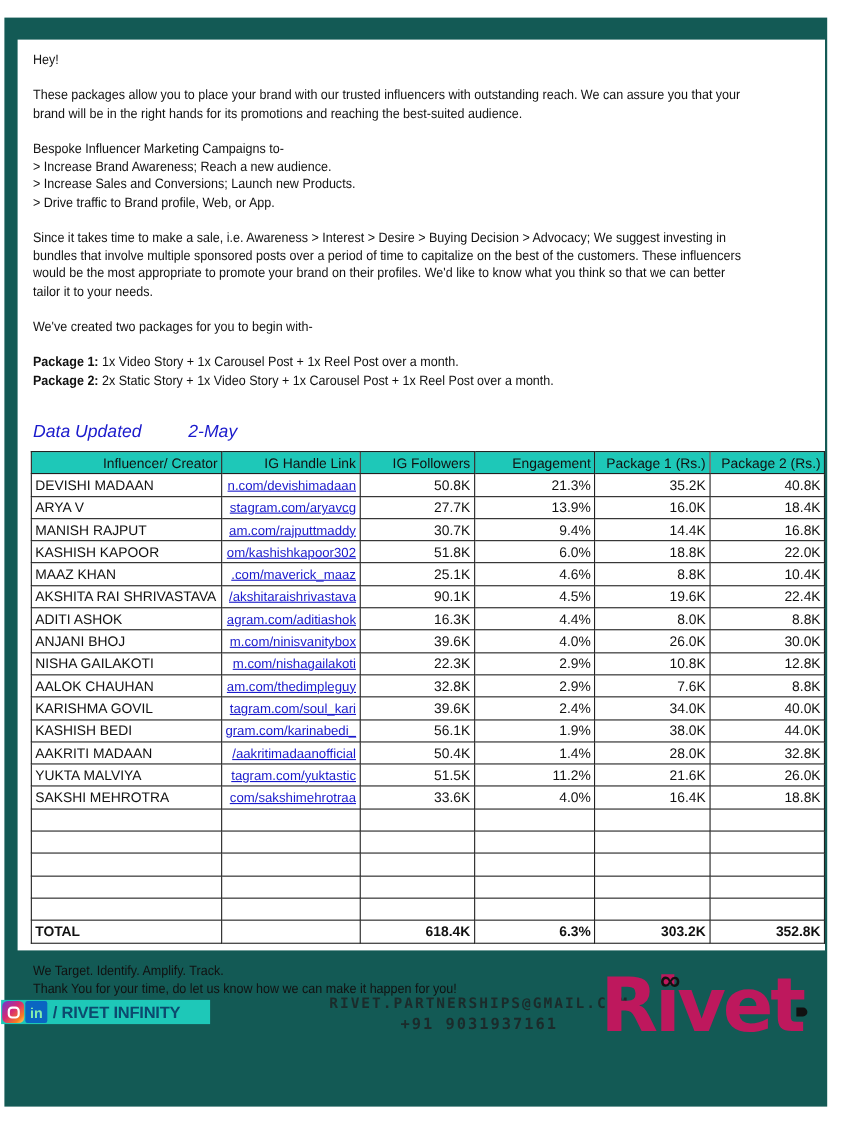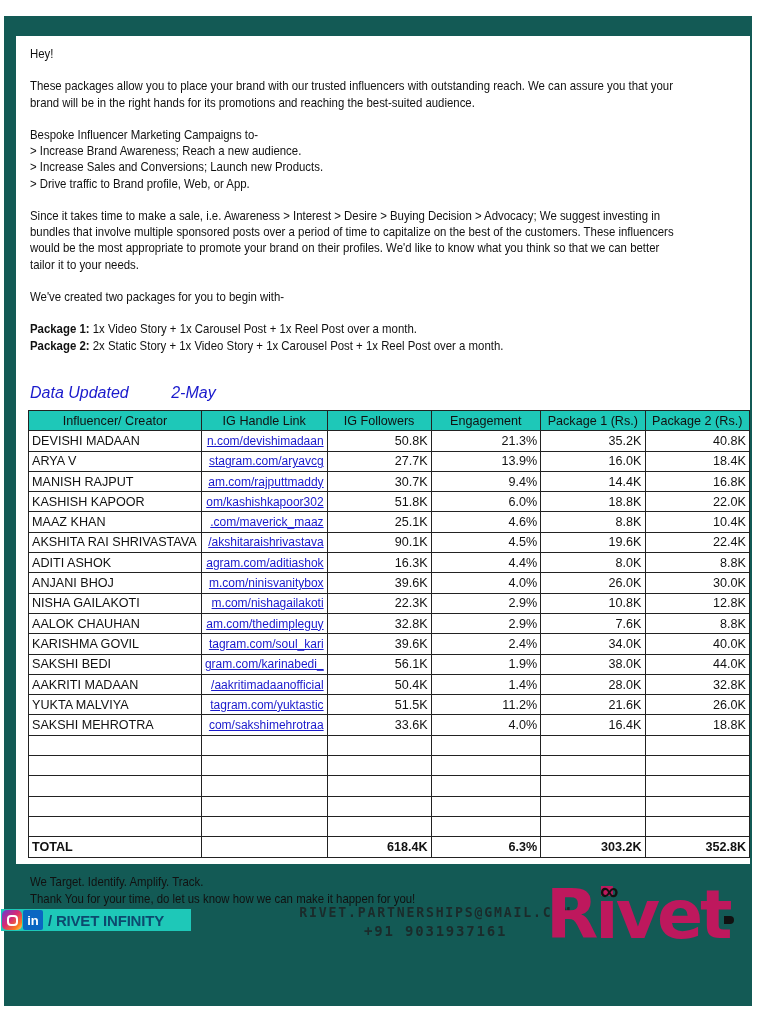--- a/index.html
+++ b/index.html
@@ -18,7 +18,7 @@
   table.data { position:absolute; left:12px; top:374px; border-collapse:collapse; table-layout:fixed;
                font-size:12.6px; color:#111; }
   table.data td, table.data th { border:1.4px solid #222; height:19.3px; padding:0 3px; white-space:nowrap; overflow:hidden; }
-  table.data th { background:#1ec8b8; font-weight:normal; text-align:center; }
+  table.data th { background:#1ec8b8; font-weight:normal; text-align:right; }
   table.data td.num { text-align:right; }
   table.data td.link { color:#1a1acc; text-decoration:underline; font-size:12px; text-align:right; direction:rtl; }
   table.data td.link span { direction:ltr; unicode-bidi:bidi-override; }

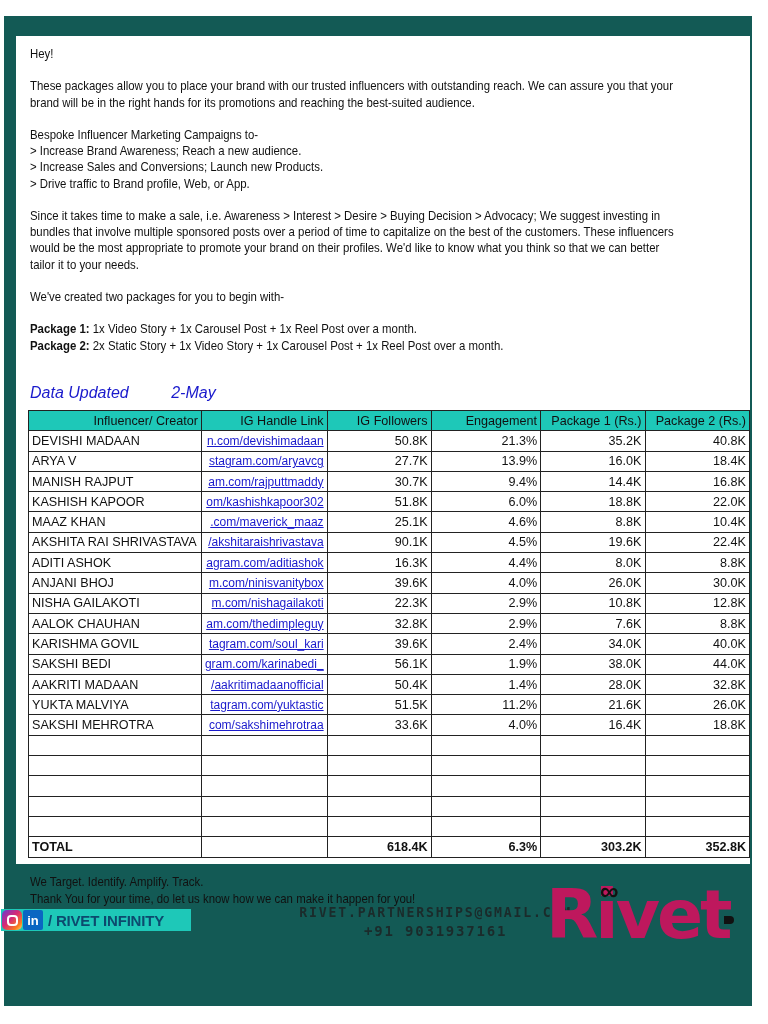--- a/index.html
+++ b/index.html
@@ -190,7 +190,7 @@
           <td class="num">40.0K</td>
         </tr>
         <tr>
-          <td>SAKSHI BEDI</td>
+          <td>KASHISH BEDI</td>
           <td class="link"><span>gram.com/karinabedi_</span></td>
           <td class="num">56.1K</td>
           <td class="num">1.9%</td>

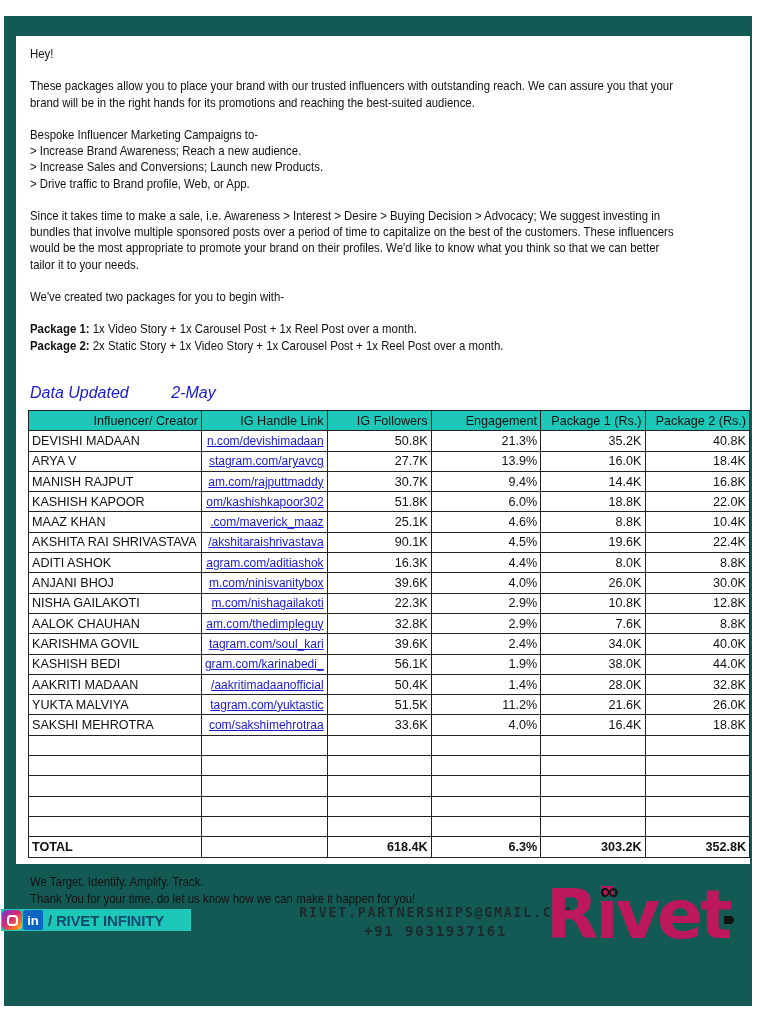--- a/index.html
+++ b/index.html
@@ -33,7 +33,7 @@
         background:linear-gradient(135deg,#6a3bd1 0%,#d62976 45%,#fa7e1e 80%,#feda75 100%);
         display:flex; align-items:center; justify-content:center; }
   .ig::before { content:""; width:11px; height:11px; border:2px solid #fff; border-radius:4px; box-sizing:border-box; }
-  .li { width:20px; height:20px; background:#0a66c2; color:#ffffff; font-weight:bold; font-size:13px;
+  .li { width:20px; height:20px; background:#0a66c2; color:#86efac; font-weight:bold; font-size:13px;
         display:flex; align-items:center; justify-content:center; margin-left:1px; border-radius:2px; }
   .social-text { font-weight:bold; font-size:15px; color:#0c4a6e; margin-left:5px; letter-spacing:-0.2px; }
 

